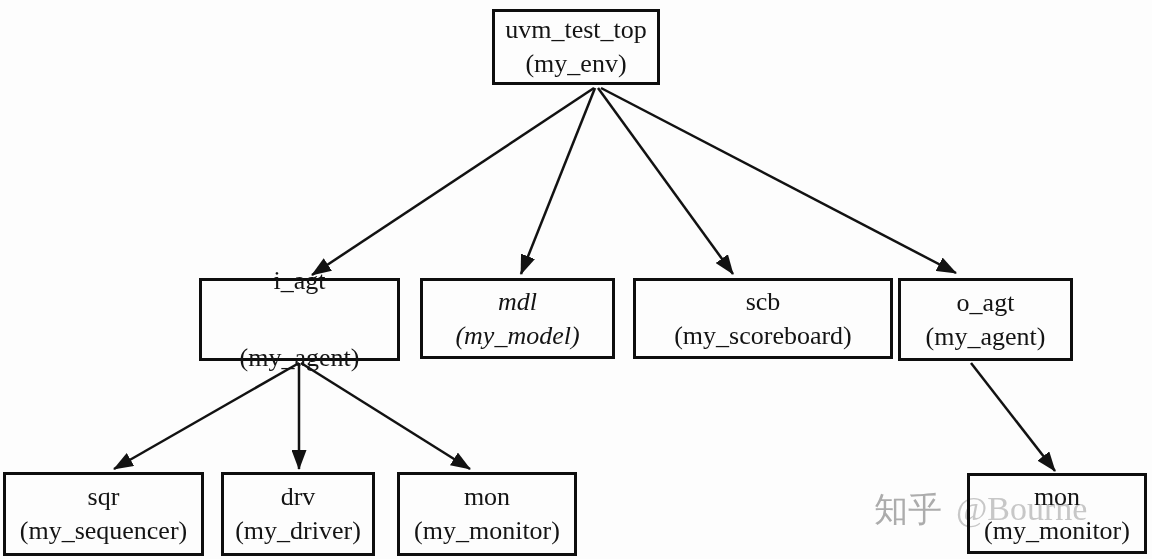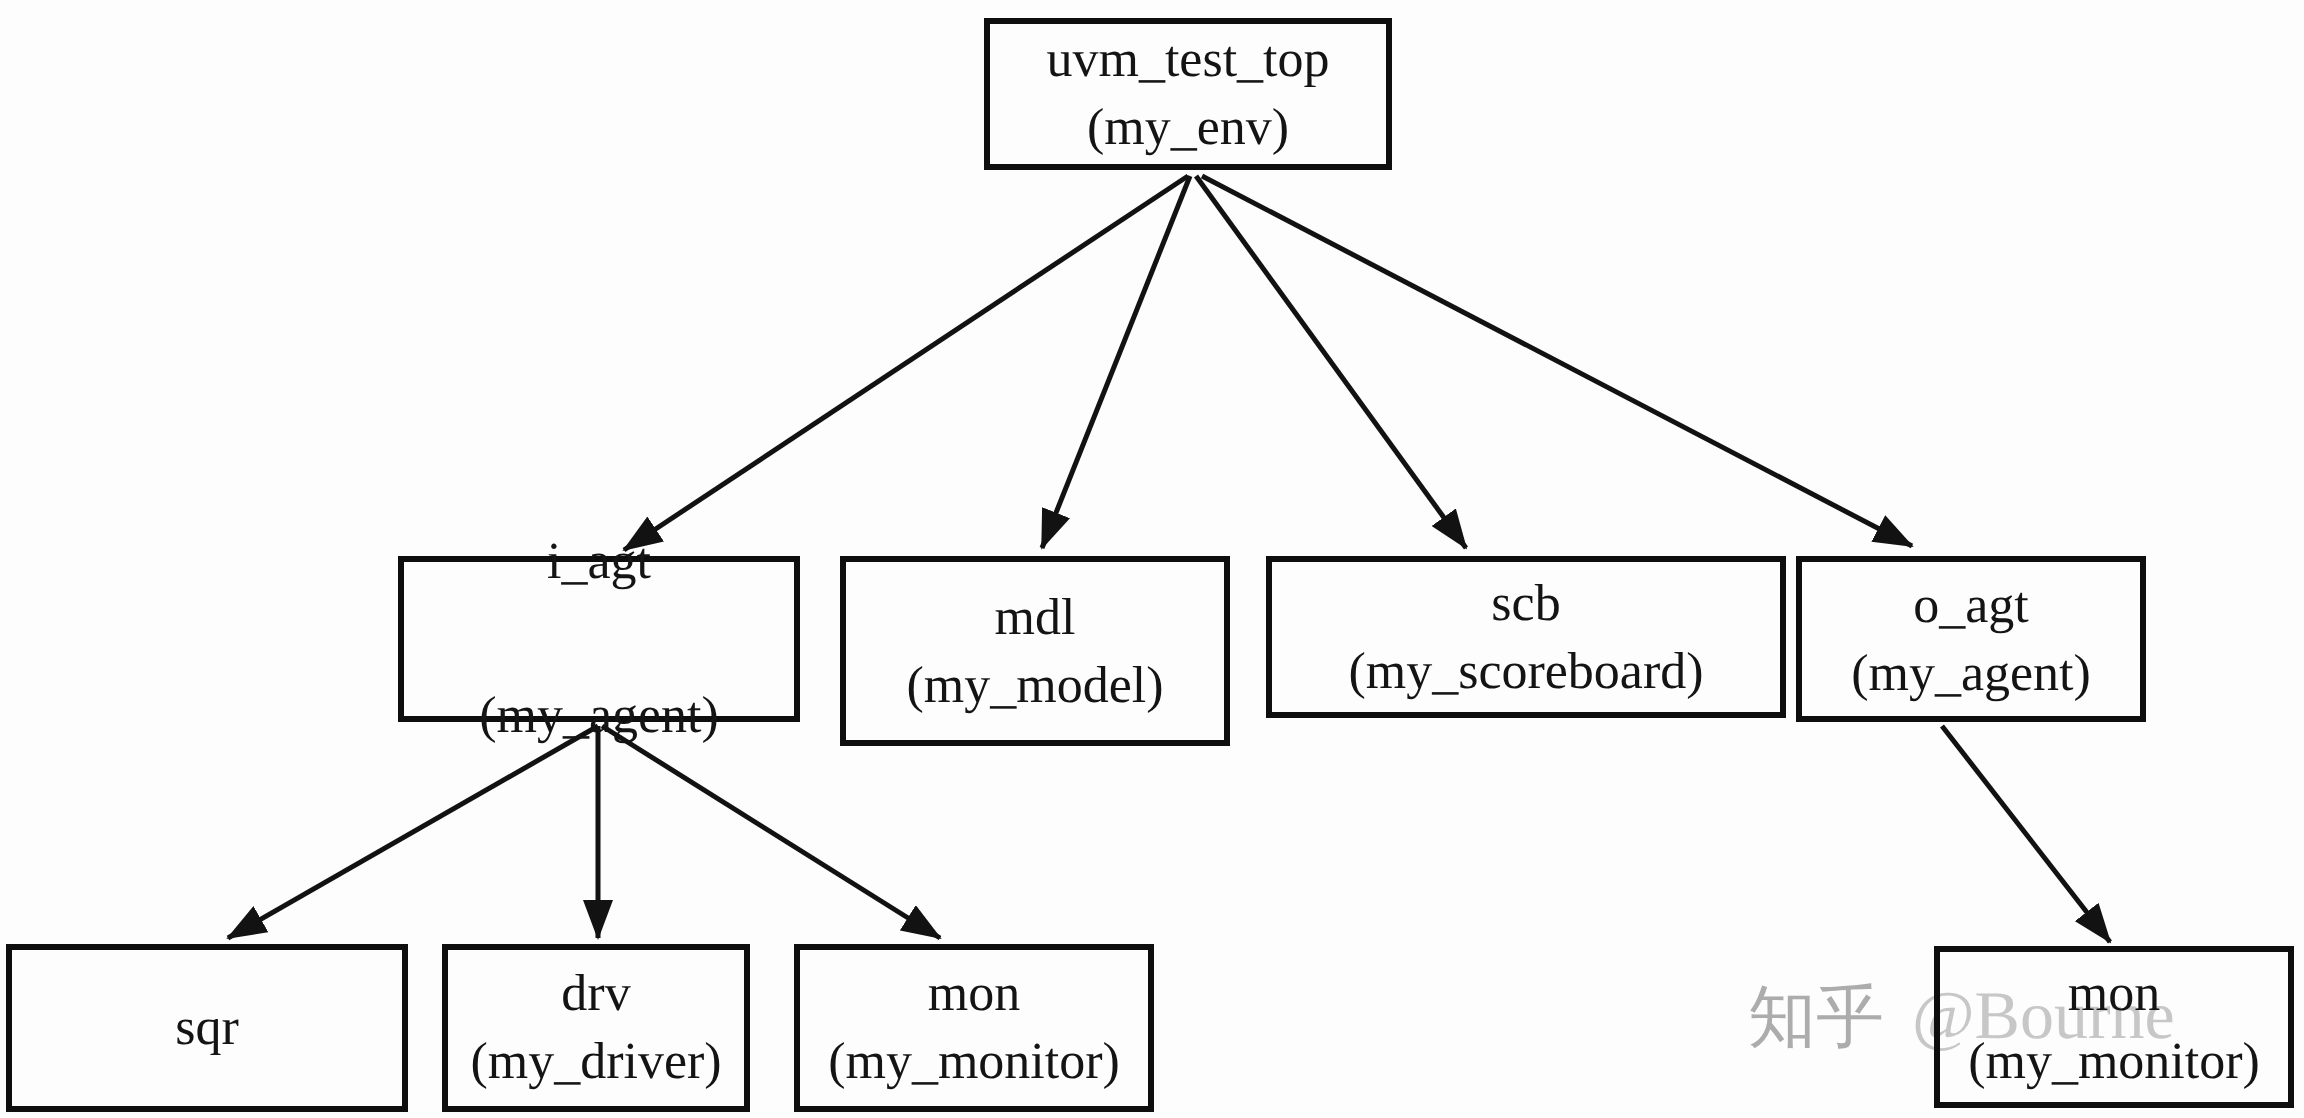--- a/index.html
+++ b/index.html
@@ -59,7 +59,7 @@
   .node span { display: block; }
 
   
-  .n-uvm_test_top { left: 492px; top: 9px;   width: 204px; height: 76px; }
+  .n-uvm_test_top { left: 492px; top: 9px;   width: 168px; height: 76px; }
   .n-i_agt        { left: 199px; top: 278px; width: 201px; height: 83px; gap: 43px; }
   .n-mdl          { left: 420px; top: 278px; width: 195px; height: 95px; }
   .n-scb          { left: 633px; top: 278px; width: 260px; height: 81px; }

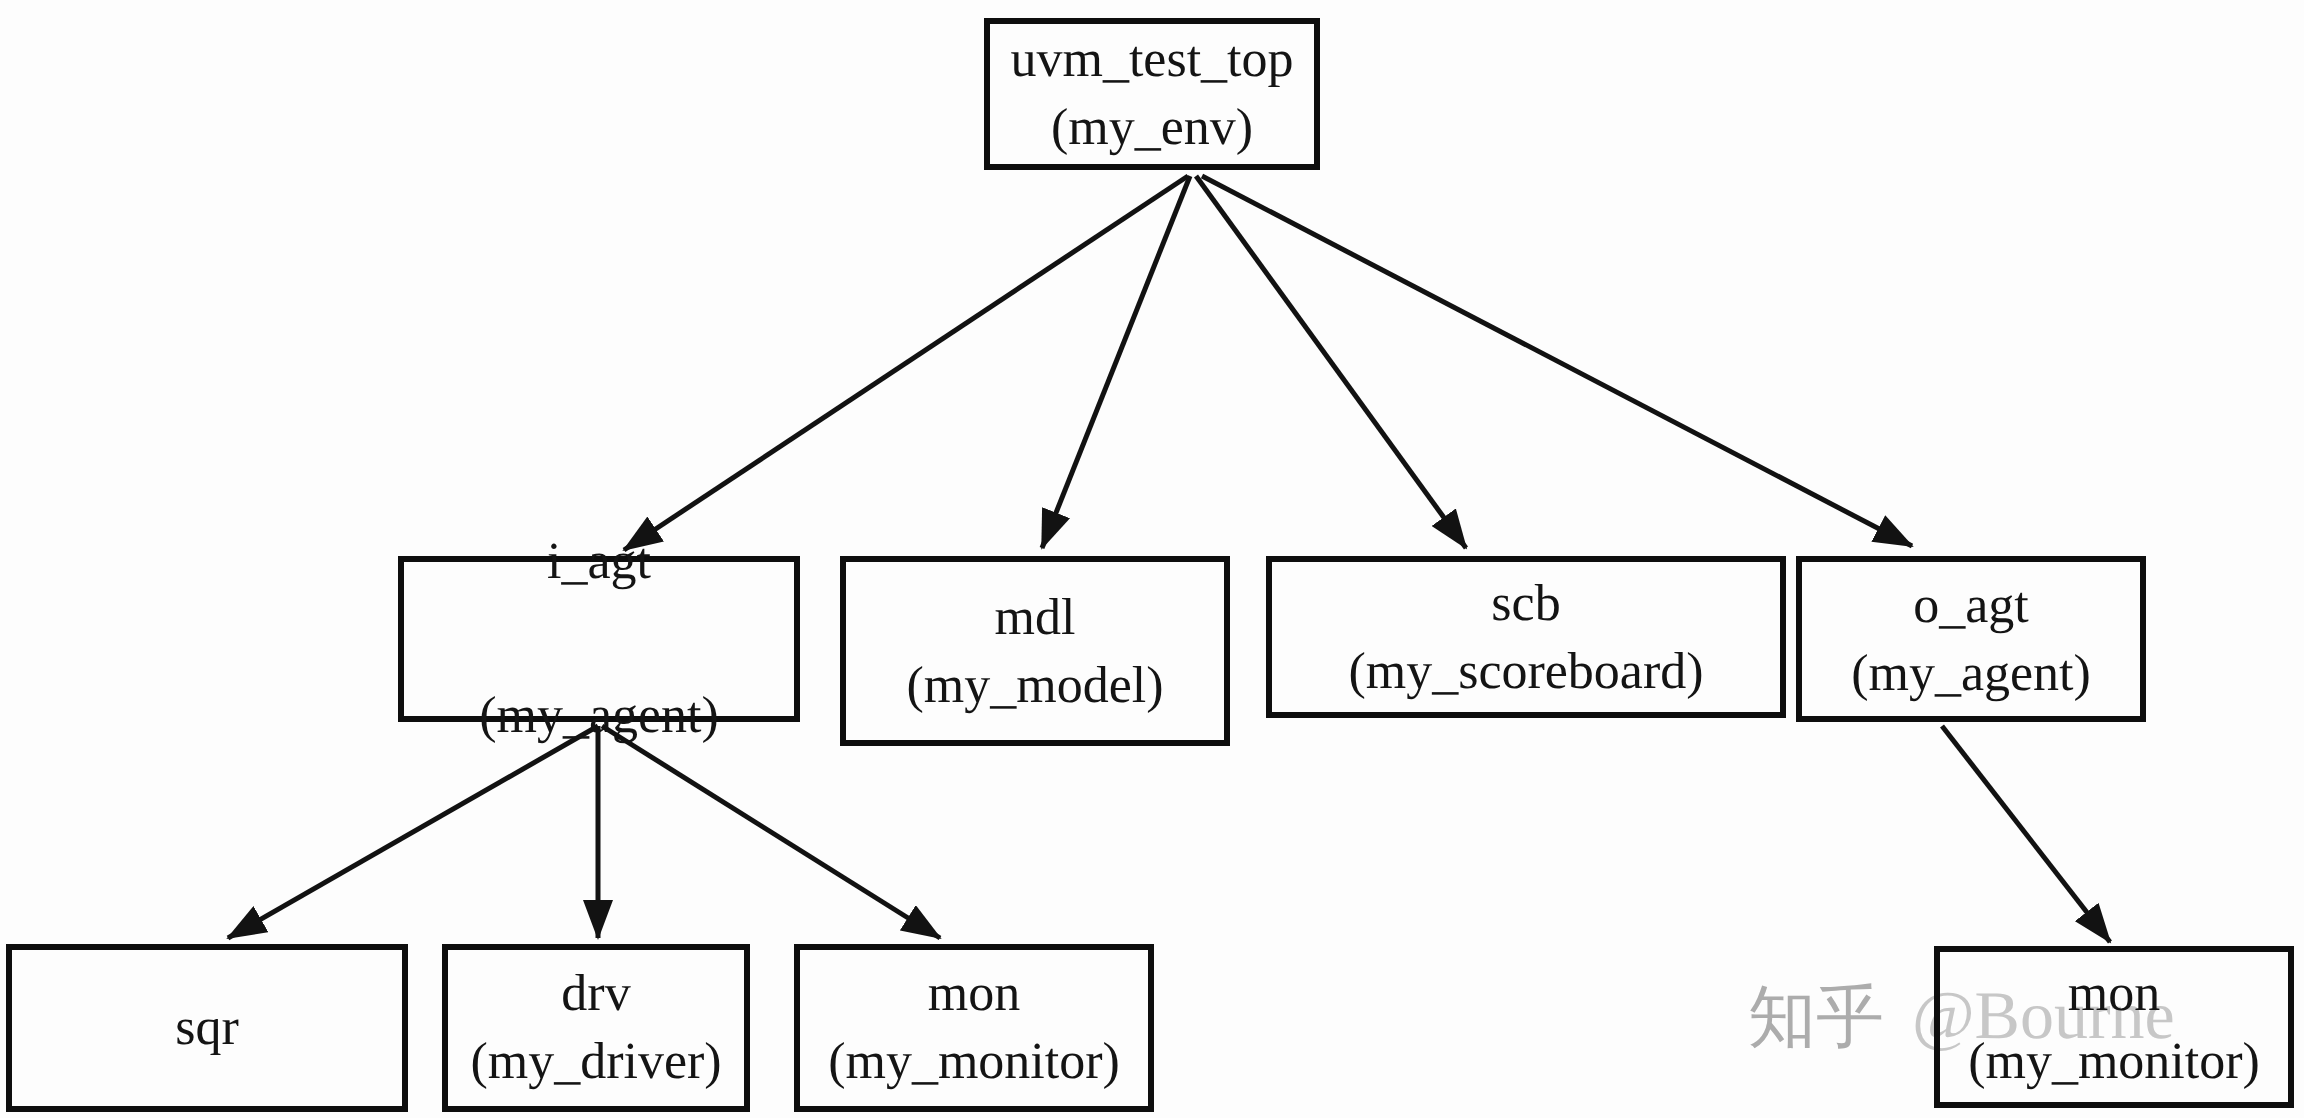--- a/index.html
+++ b/index.html
@@ -61,7 +61,7 @@
   
   .n-uvm_test_top { left: 492px; top: 9px;   width: 168px; height: 76px; }
   .n-i_agt        { left: 199px; top: 278px; width: 201px; height: 83px; gap: 43px; }
-  .n-mdl          { left: 420px; top: 278px; width: 195px; height: 95px; }
+  .n-mdl          { left: 420px; top: 278px; width: 195px; height: 81px; font-style: italic; }
   .n-scb          { left: 633px; top: 278px; width: 260px; height: 81px; }
   .n-o_agt        { left: 898px; top: 278px; width: 175px; height: 83px; }
   .n-sqr          { left: 3px;   top: 472px; width: 201px; height: 84px; }

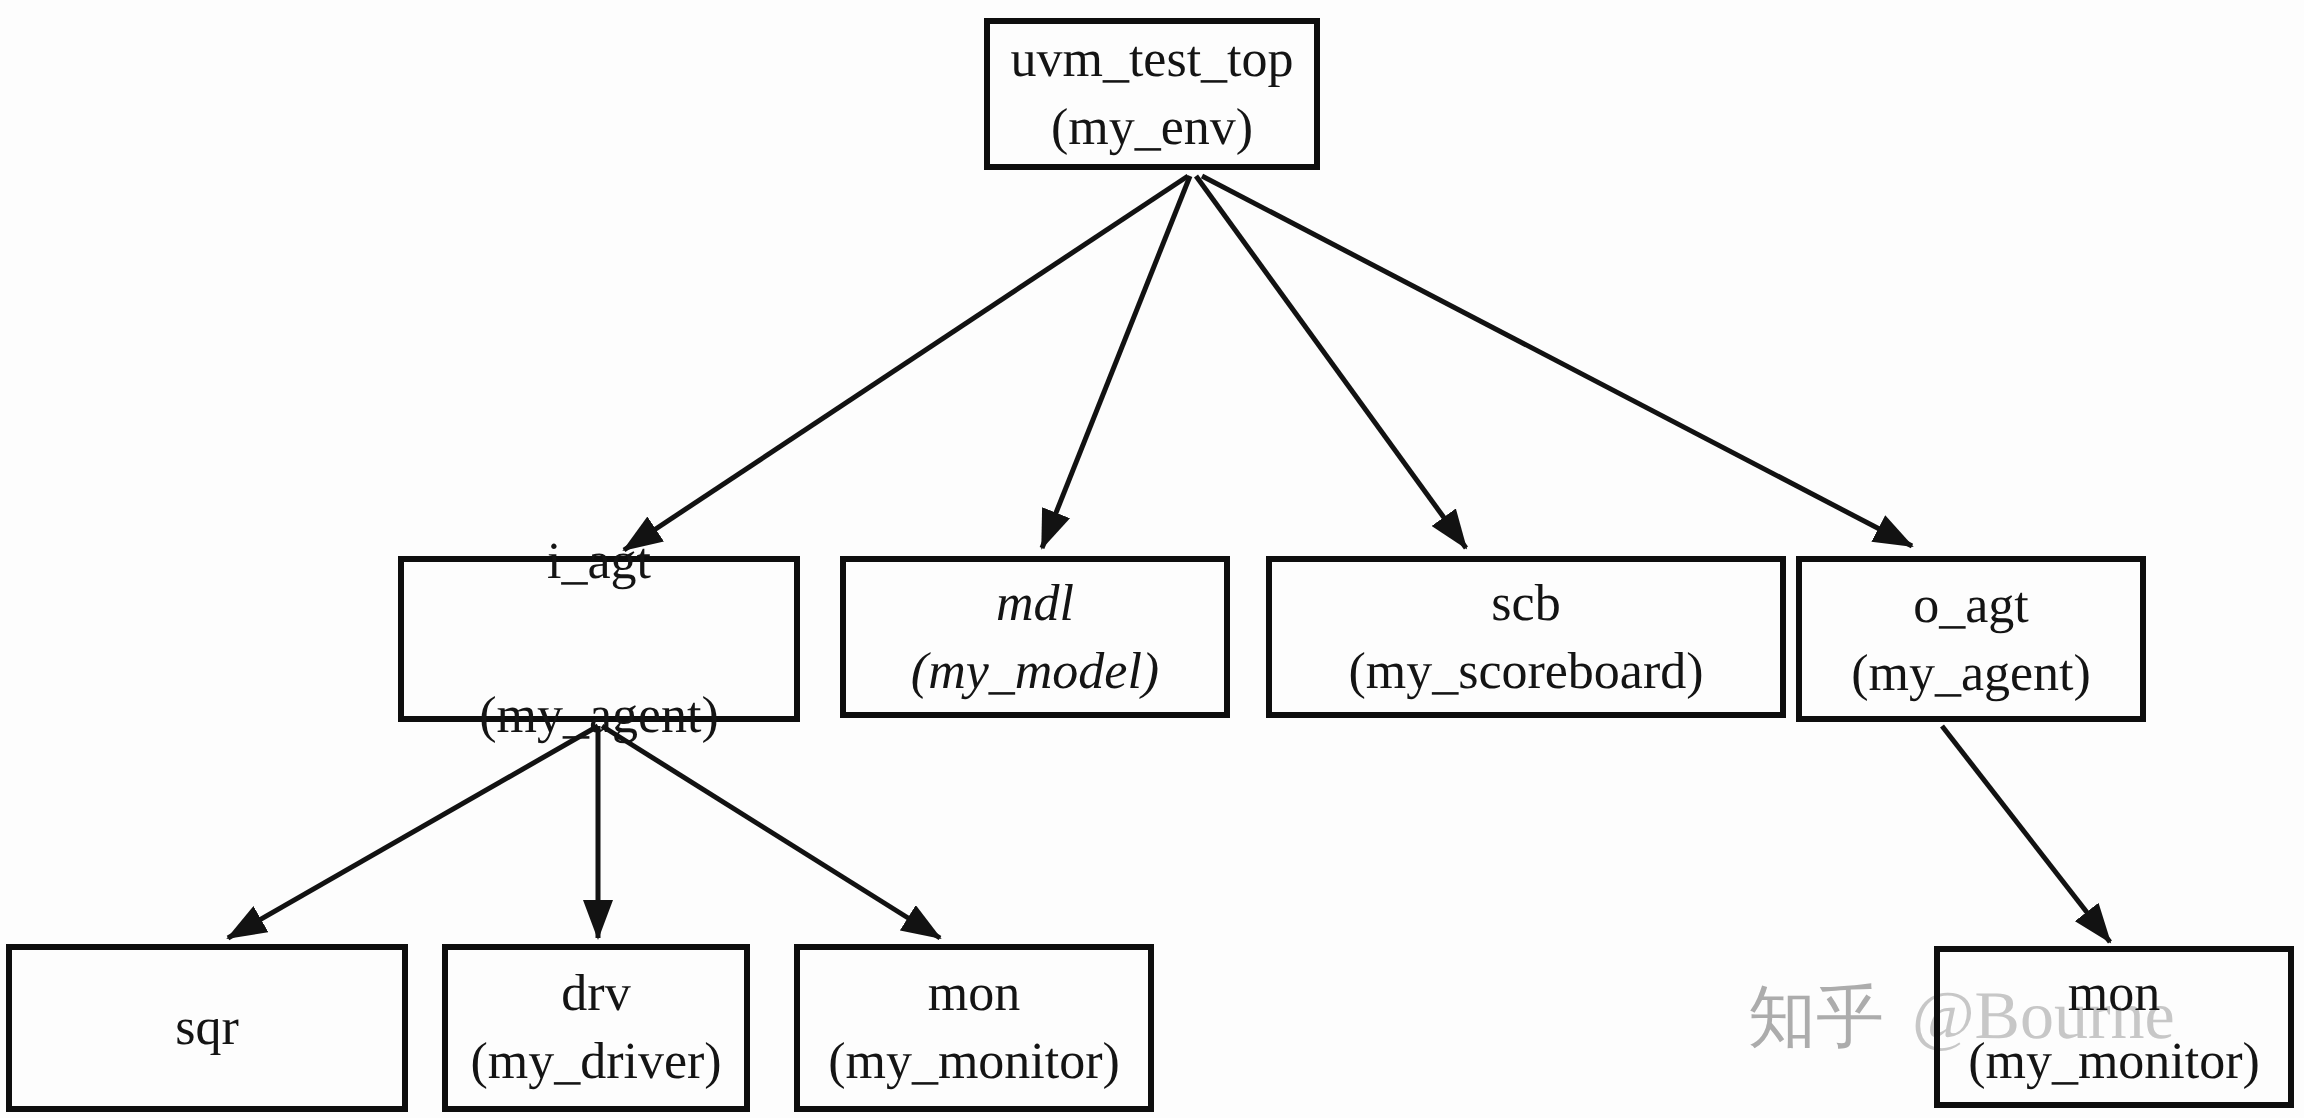--- a/index.html
+++ b/index.html
@@ -122,6 +122,7 @@
 
   <div class="node n-sqr">
     <span>sqr</span>
+    <span>(my_sequencer)</span>
   </div>
 
   <div class="node n-drv">

